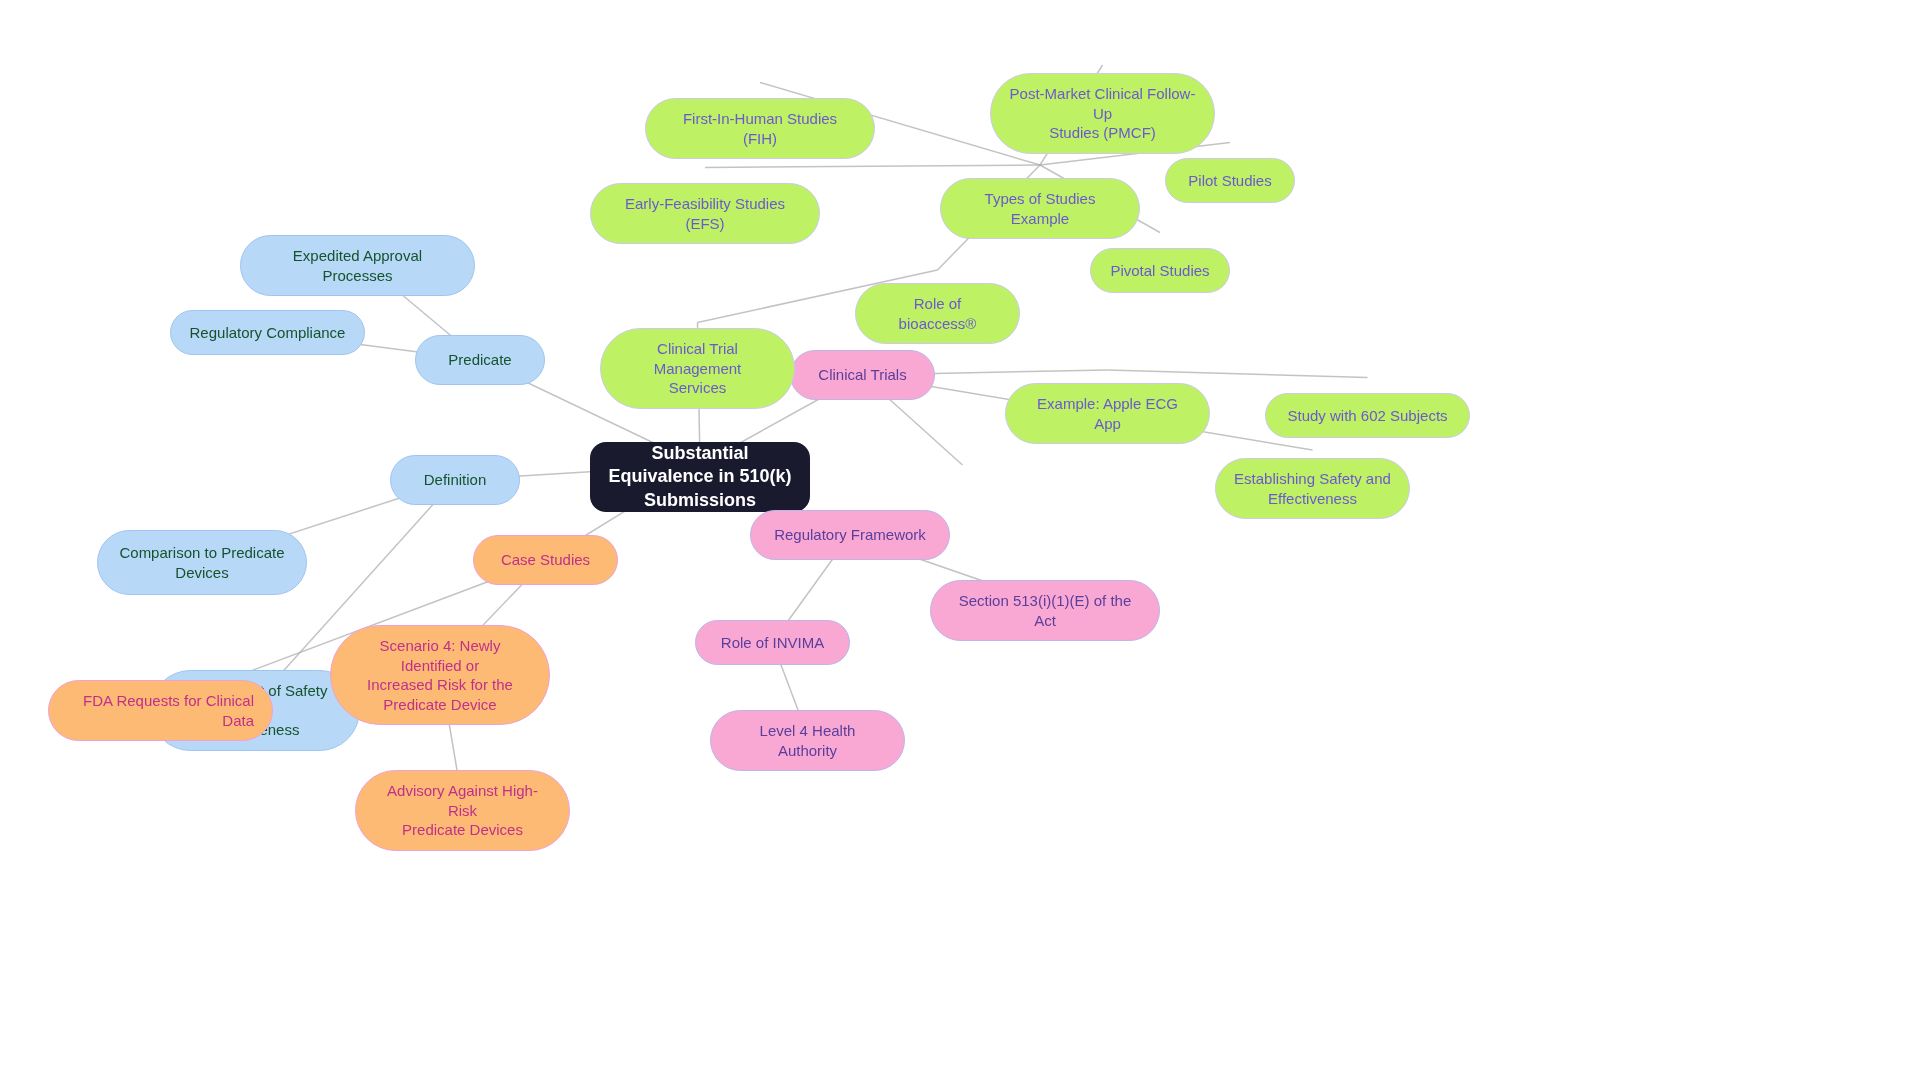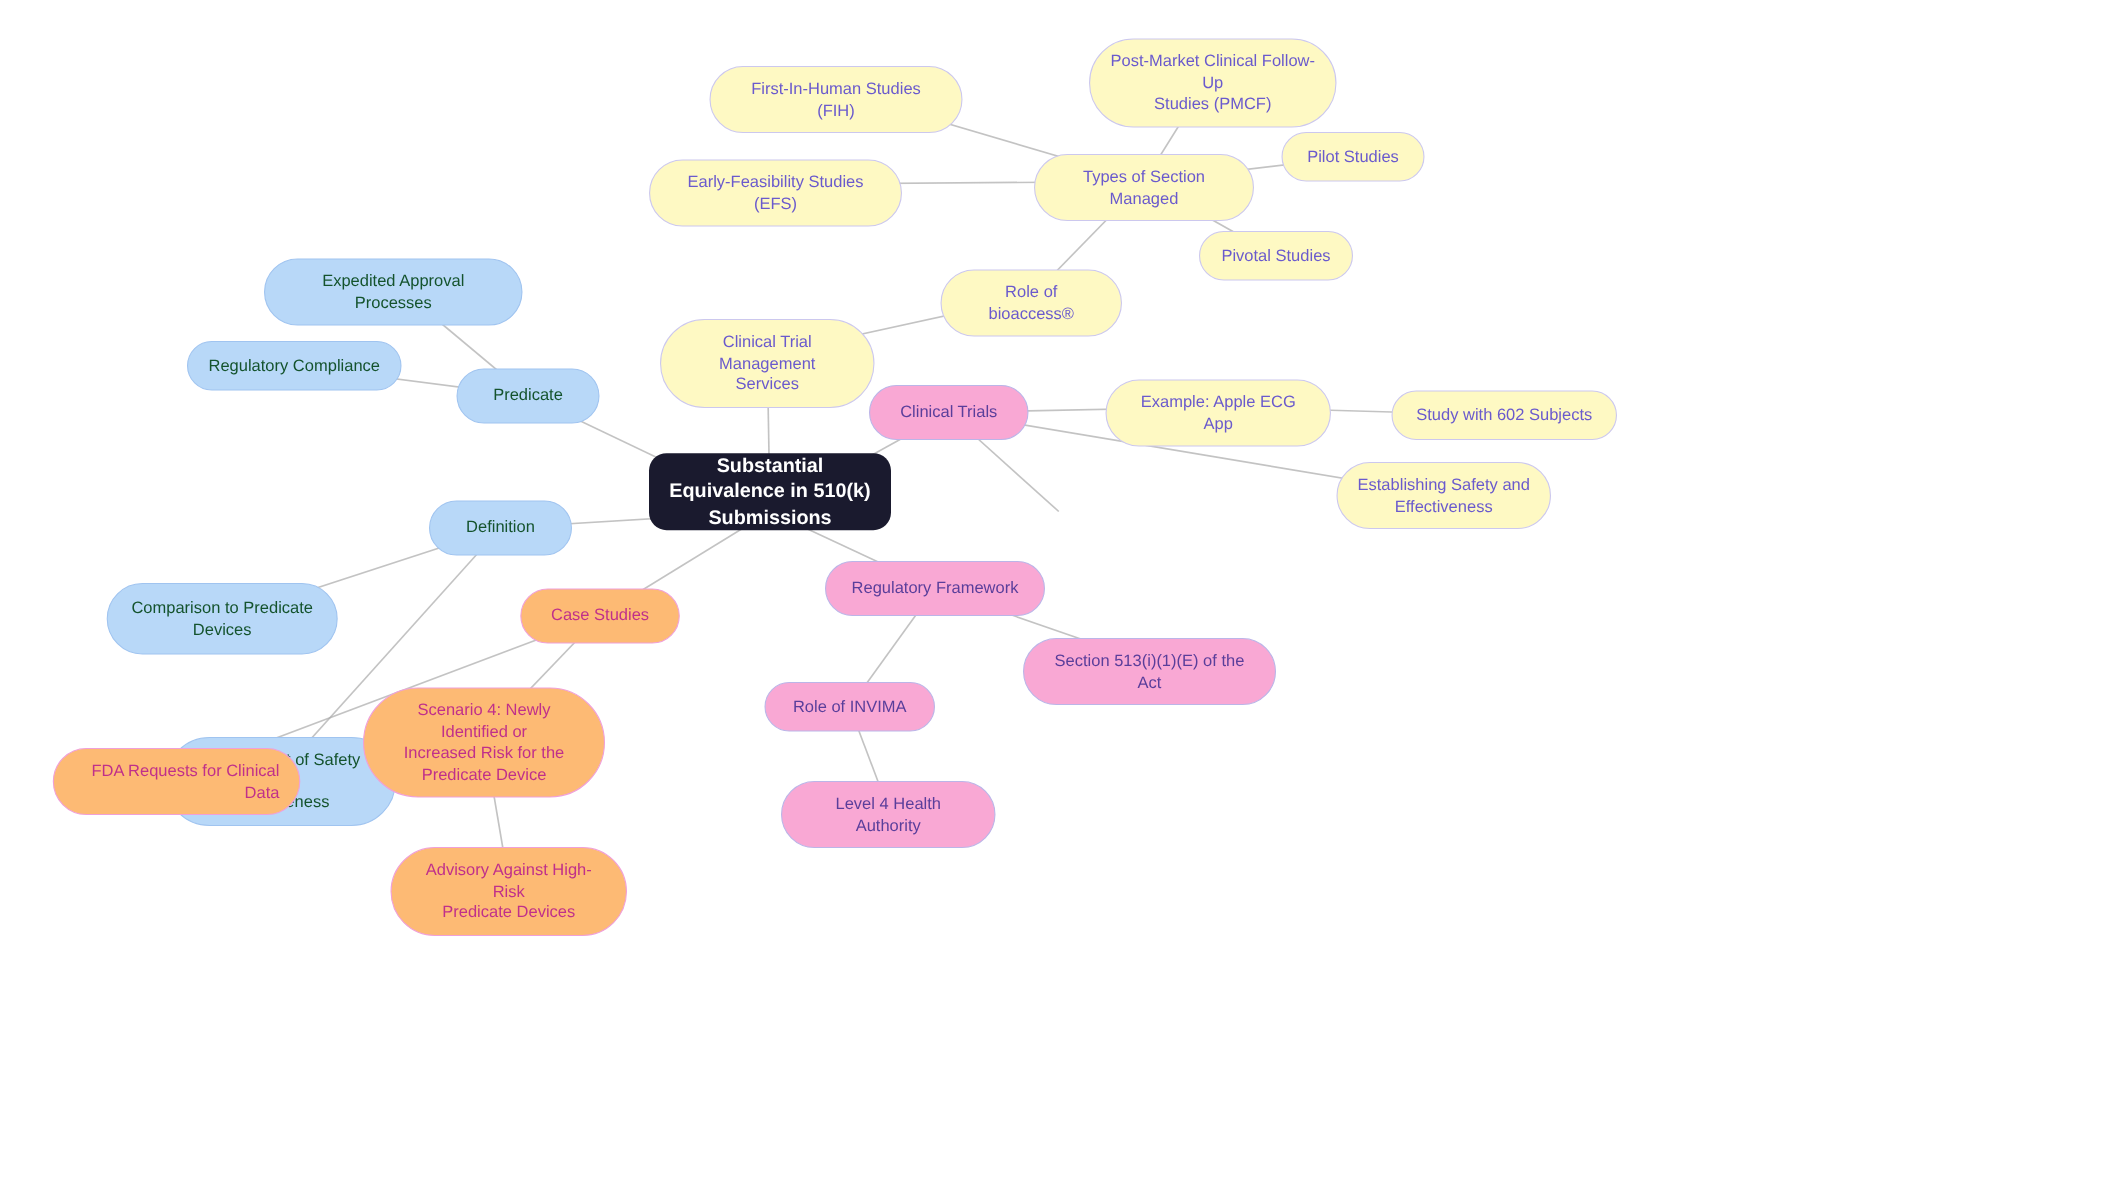--- a/index.html
+++ b/index.html
@@ -62,9 +62,10 @@
       border: 1.5px solid #f0a0d8;
     }
     .node-lavender {
-      background: #fef9c3;
+      background: #bef264;
       color: #6a5acd;
       border: 1.5px solid #ccc8ee;
+      margin-top: 38px;
     }
   </style>
 </head>

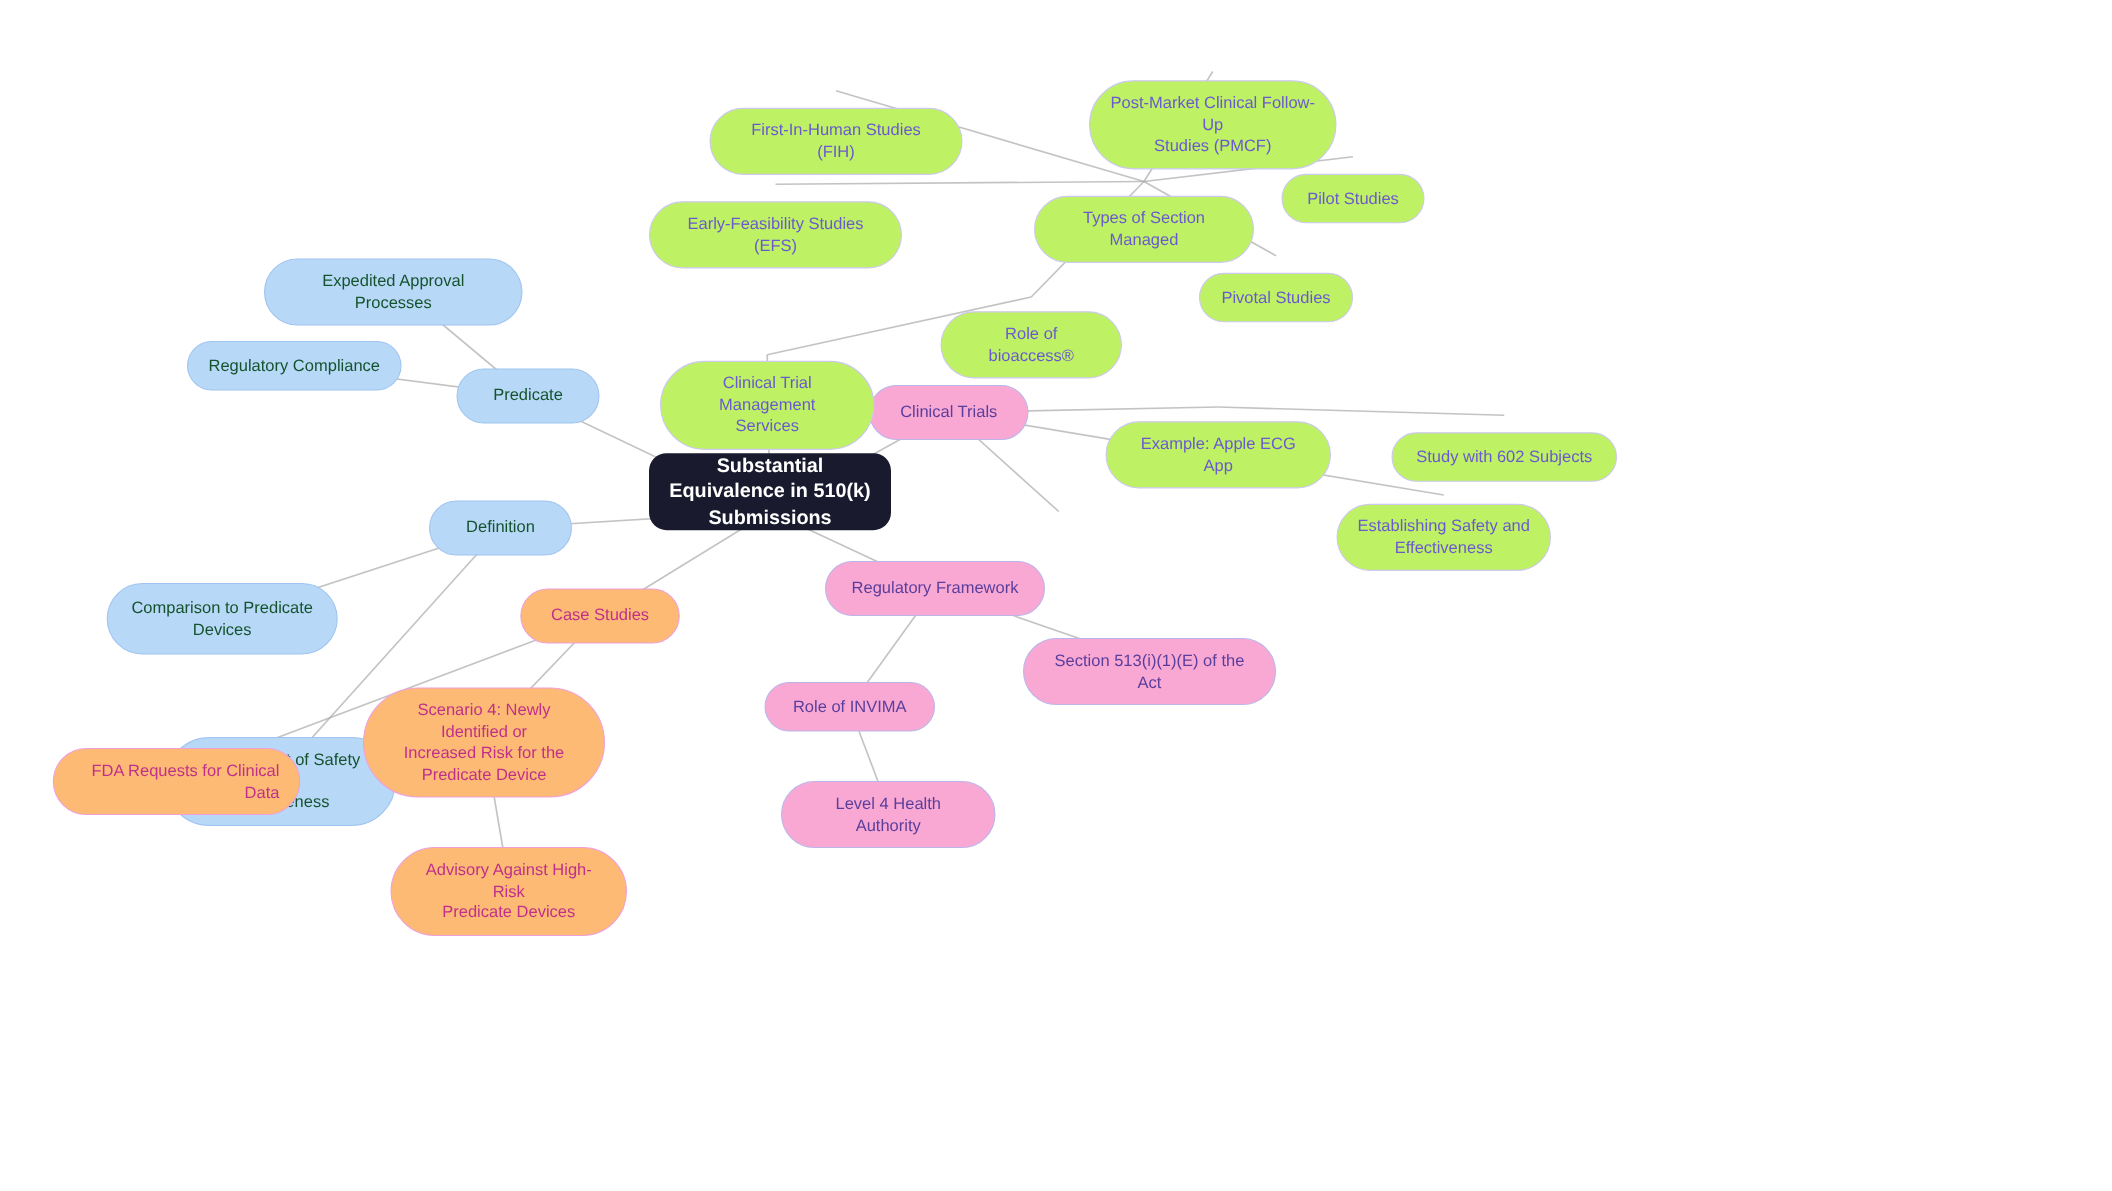--- a/index.html
+++ b/index.html
@@ -115,7 +115,7 @@
     <div class="node node-purple" style="left: 790px; top: 350px; width: 145px; min-height: 50px;">Clinical Trials</div>
     <div class="node node-lavender" style="left: 600px; top: 290px; width: 195px; min-height: 65px;">Clinical Trial Management<br>Services</div>
     <div class="node node-lavender" style="left: 855px; top: 245px; width: 165px; min-height: 50px;">Role of bioaccess®</div>
-    <div class="node node-lavender" style="left: 940px; top: 140px; width: 200px; min-height: 50px;">Types of Section Managed</div>
+    <div class="node node-lavender" style="left: 940px; top: 140px; width: 200px; min-height: 50px;">Types of Studies Example</div>
     <div class="node node-lavender" style="left: 645px; top: 60px; width: 230px; min-height: 45px;">First-In-Human Studies (FIH)</div>
     <div class="node node-lavender" style="left: 990px; top: 35px; width: 225px; min-height: 60px;">Post-Market Clinical Follow-Up<br>Studies (PMCF)</div>
     <div class="node node-lavender" style="left: 1165px; top: 120px; width: 130px; min-height: 45px;">Pilot Studies</div>

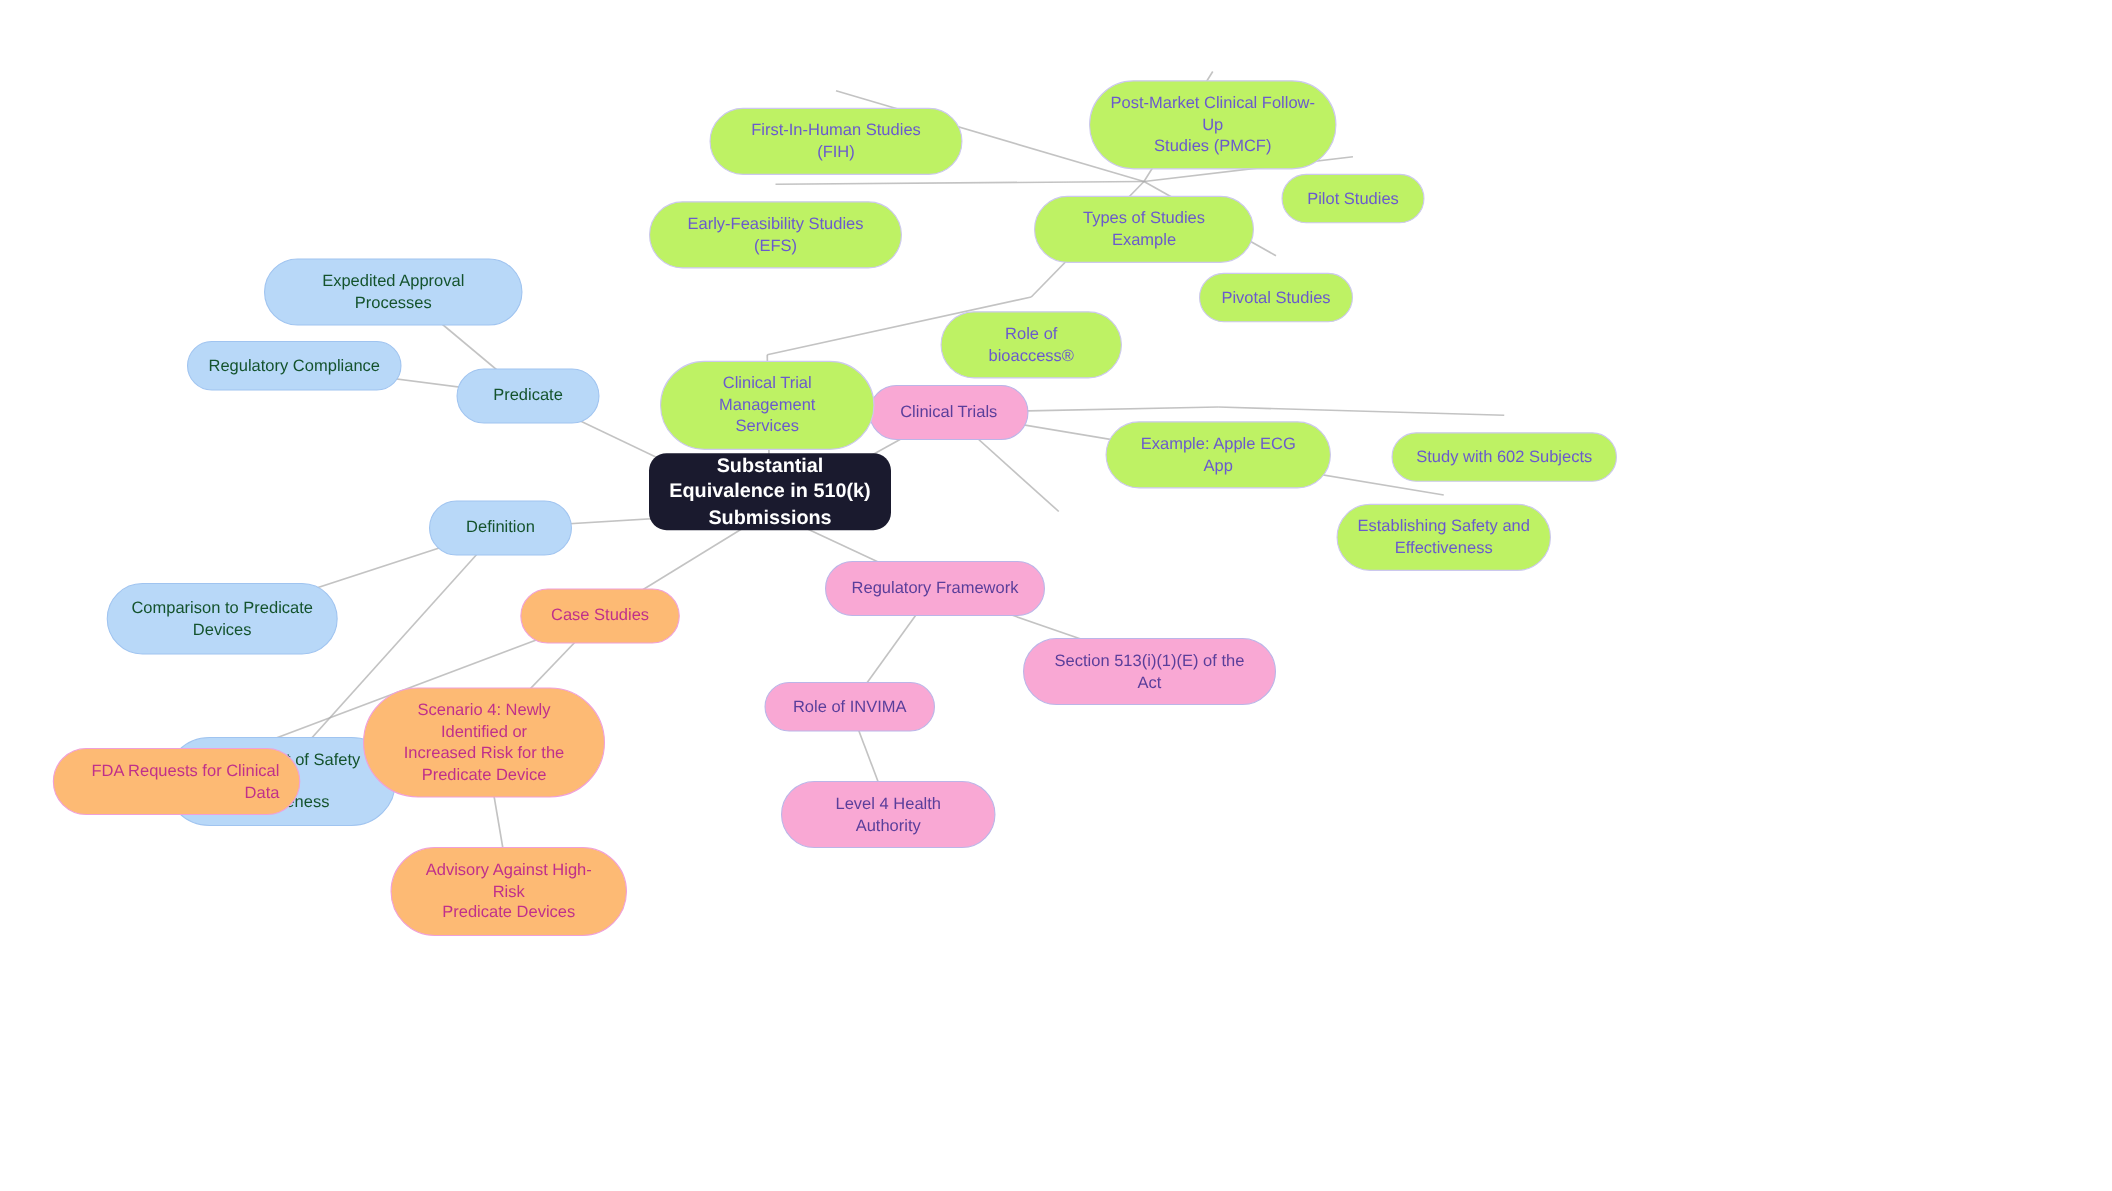--- a/index.html
+++ b/index.html
@@ -101,7 +101,7 @@
       <line x1="850" y1="535" x2="772.5" y2="642.5" stroke="#aaa" stroke-width="1.5" opacity="0.7"></line>
       <line x1="772.5" y1="642.5" x2="807.5" y2="735" stroke="#aaa" stroke-width="1.5" opacity="0.7"></line>
     </svg>
-<div class="node node-center" style="left: 590px; top: 412px; width: 220px; height: 70px;">Substantial Equivalence in 510(k) Submissions</div>
+<div class="node node-center" style="left: 590px; top: 442px; width: 220px; height: 70px;">Substantial Equivalence in 510(k) Submissions</div>
     <div class="node node-blue" style="left: 390px; top: 455px; width: 130px; min-height: 50px;">Definition</div>
     <div class="node node-blue" style="left: 97px; top: 530px; width: 210px; min-height: 65px;">Comparison to Predicate<br>Devices</div>
     <div class="node node-blue" style="left: 150px; top: 670px; width: 210px; min-height: 65px;">Assessment of Safety and<br>Effectiveness</div>

